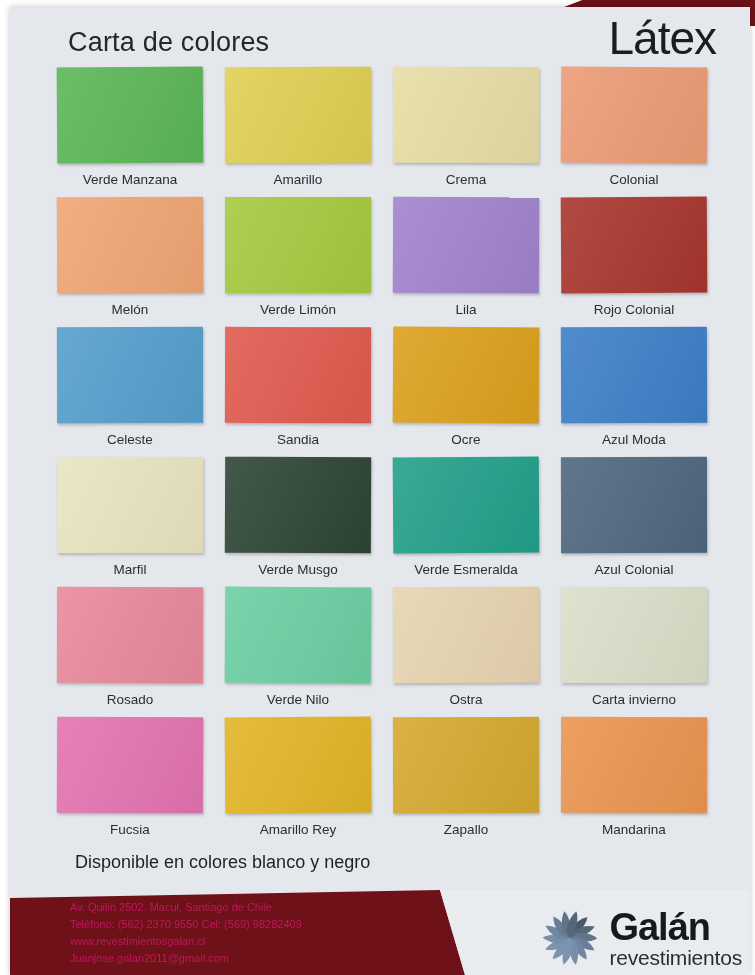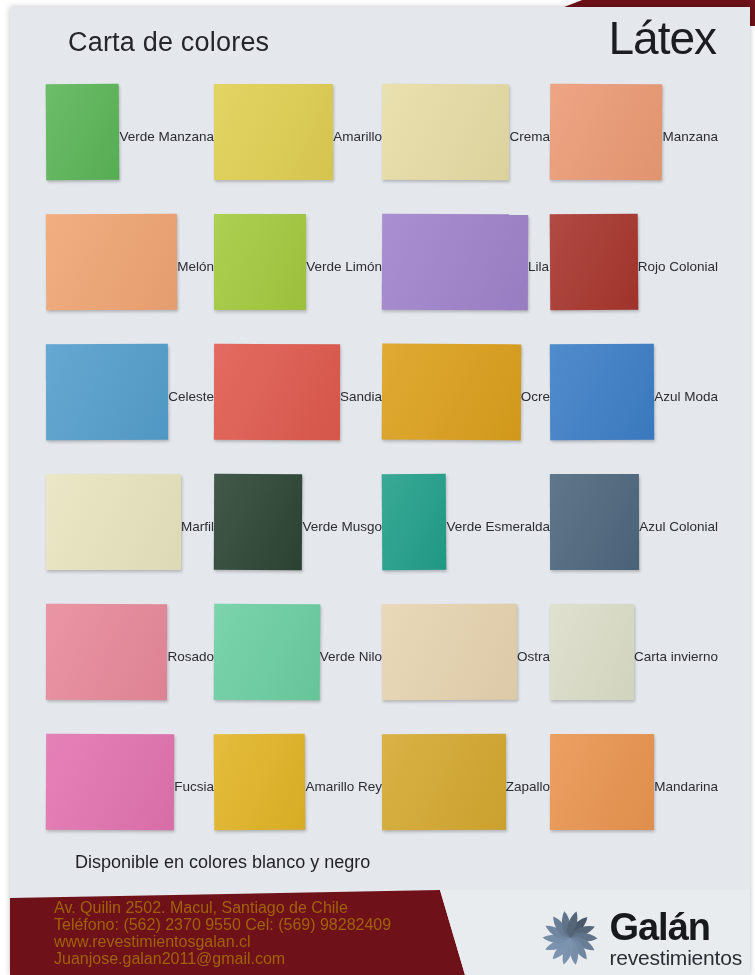--- a/index.html
+++ b/index.html
@@ -52,7 +52,7 @@
   }
   .cell{
     position:relative;
-    display:flex;flex-direction:row;align-items:center;
+    display:flex;flex-direction:column;align-items:center;
   }
   .swatch{
     width:146px;height:96px;

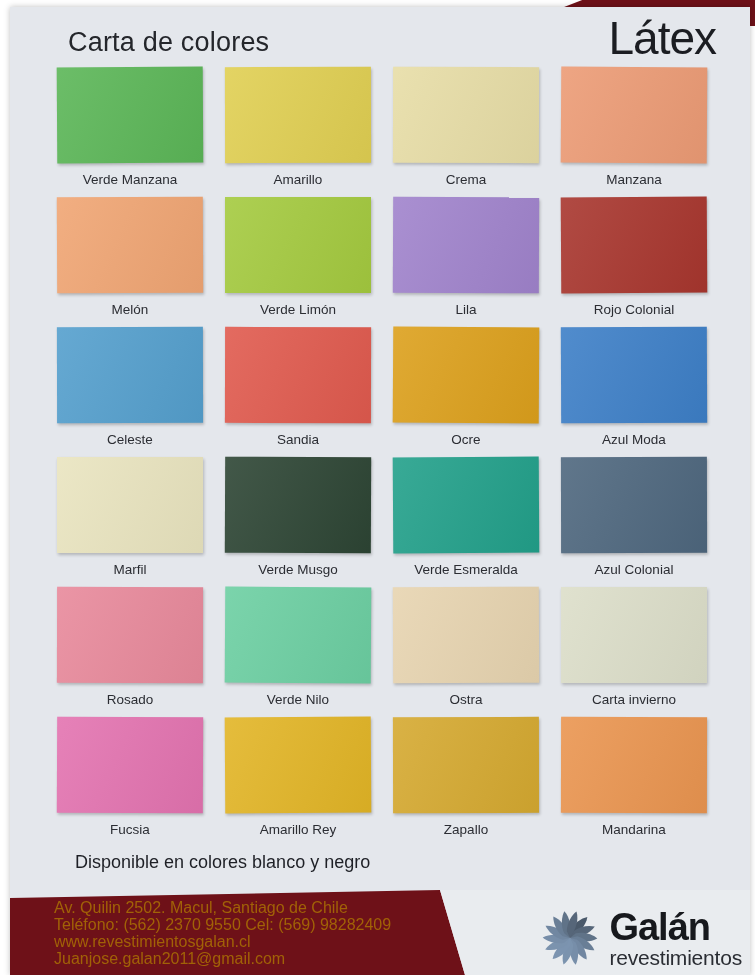--- a/index.html
+++ b/index.html
@@ -144,7 +144,7 @@
       </div>
       <div class="cell">
         <div class="swatch" style="background: rgb(236, 155, 117); transform: rotate(0.36deg);"></div>
-        <div class="swatch-label">Manzana</div>
+        <div class="swatch-label">Colonial</div>
       </div>
       <div class="cell">
         <div class="swatch" style="background: rgb(240, 165, 115); transform: rotate(-0.24deg);"></div>

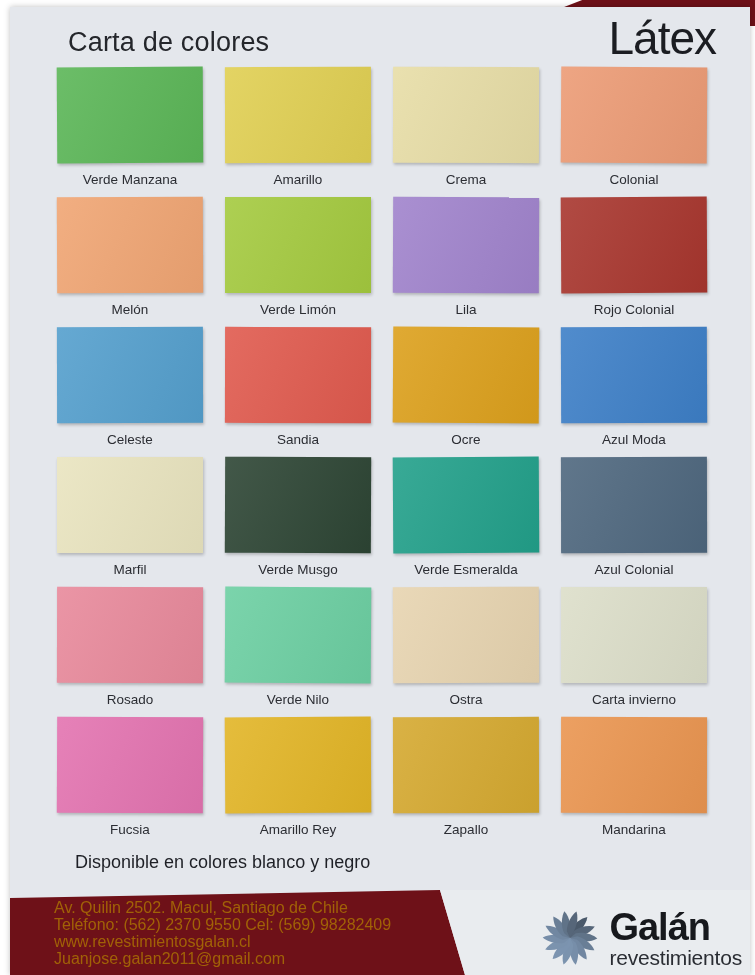--- a/index.html
+++ b/index.html
@@ -94,8 +94,8 @@
     clip-path:polygon(430px 0px, 100% 0px, 100% 100%, 455px 100%);
   }
   #contact{
-    position:absolute;left:44px;bottom:8px;
-    color:#a16207;font-size:16px;line-height:17px;
+    position:absolute;left:60px;bottom:8px;
+    color:#be185d;font-size:11px;line-height:17px;
   }
   #contact div{white-space:nowrap;}
 

